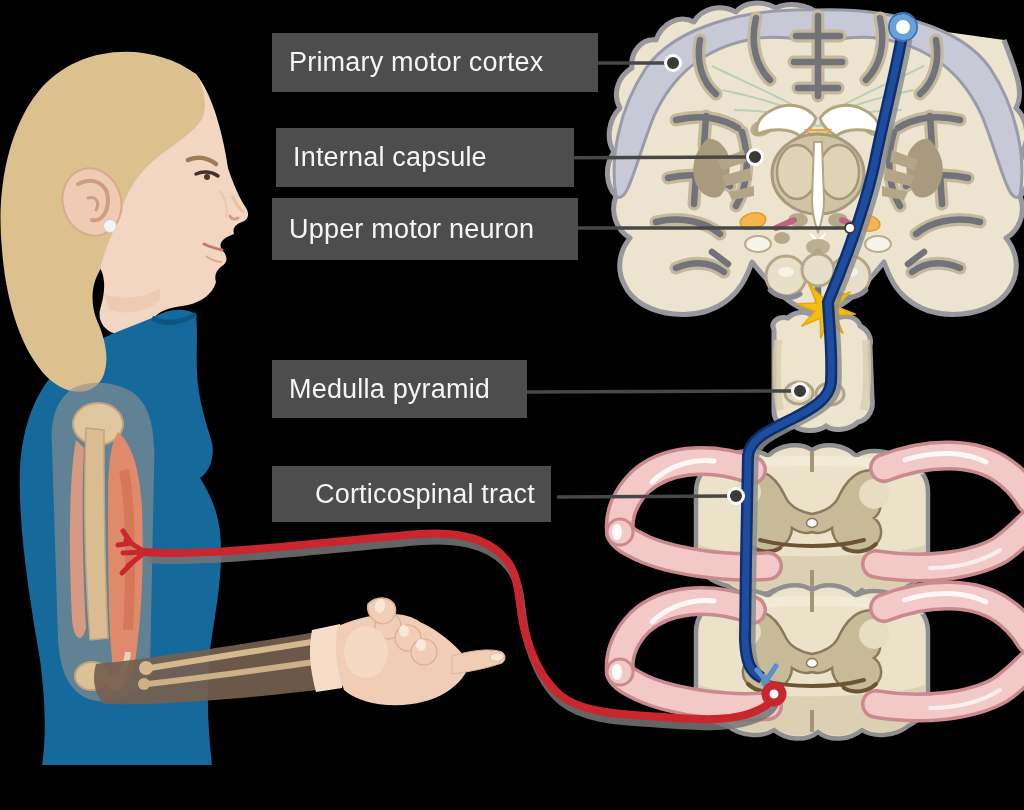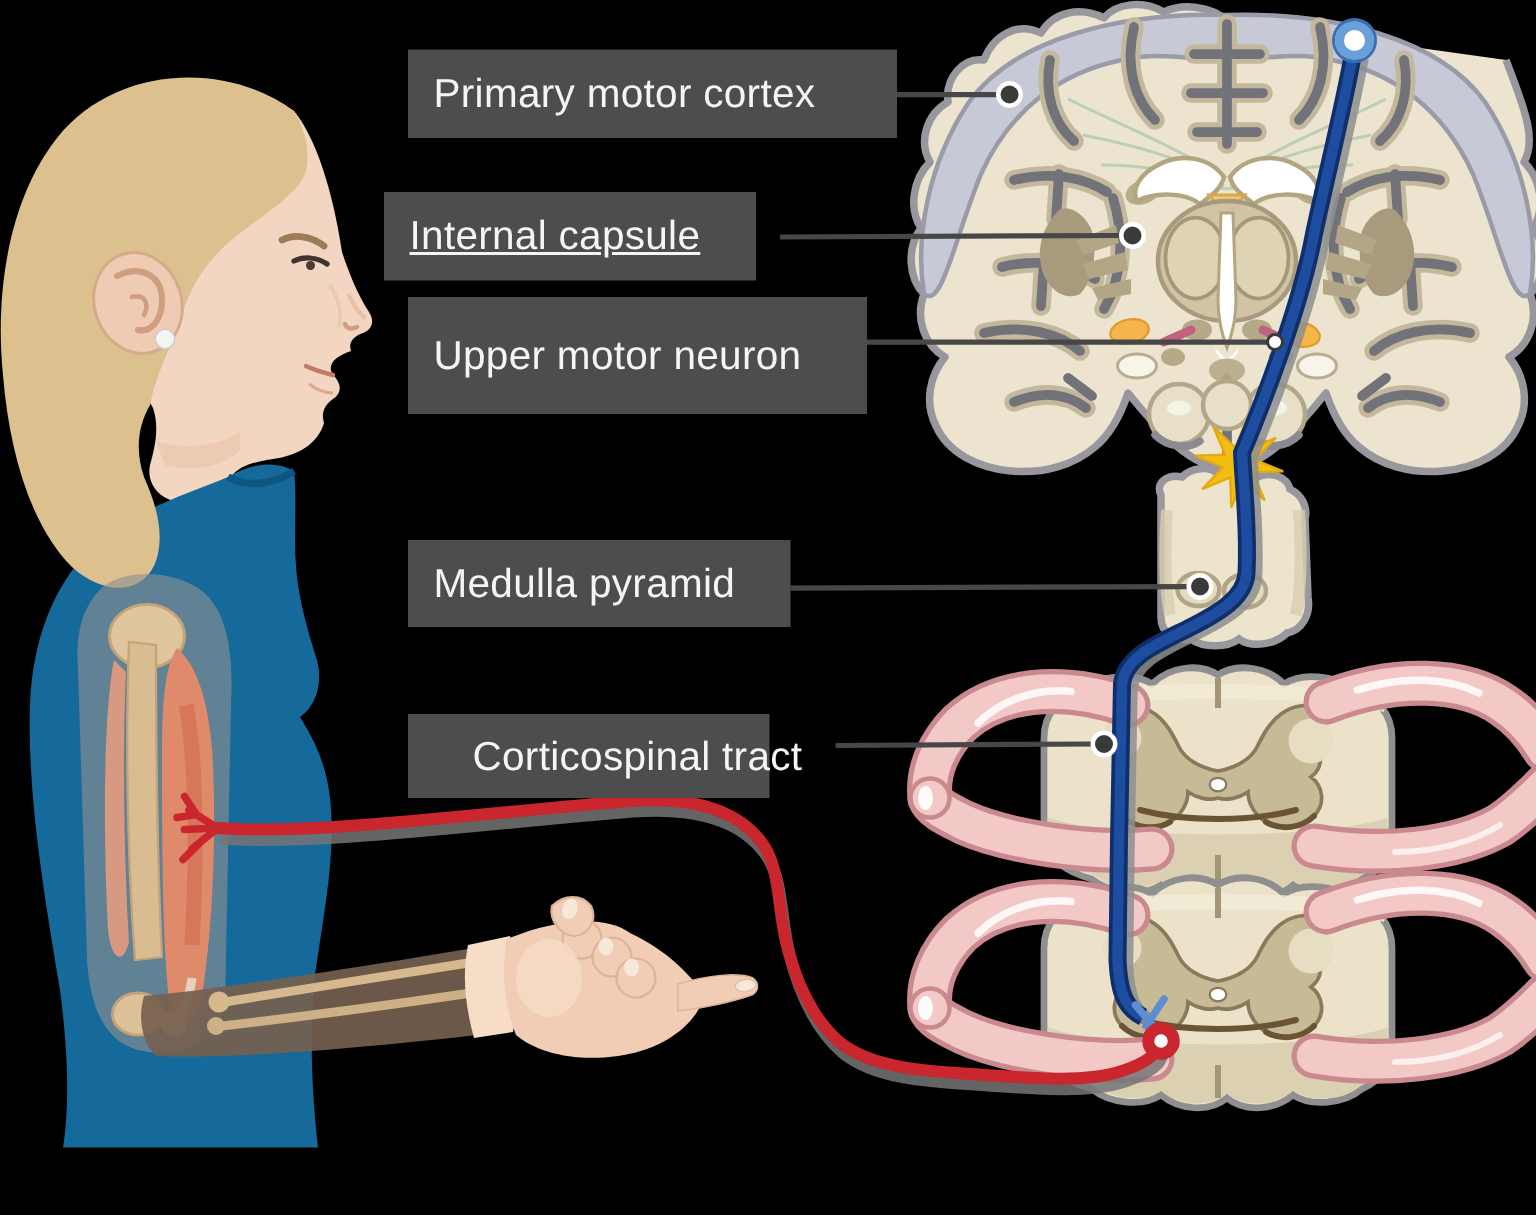--- a/index.html
+++ b/index.html
@@ -10,7 +10,7 @@
          padding-left:17px;box-sizing:border-box;font-size:27px;letter-spacing:.2px;}
   .label span{white-space:nowrap;}
   .lbl-pmc{left:272px;top:33px;width:326px;height:59px;}
-  .lbl-ic{left:256px;top:128px;width:248px;height:59px;text-decoration:underline;}
+  .lbl-ic{left:276px;top:128px;width:298px;height:59px;}
   .lbl-umn{left:272px;top:198px;width:306px;height:78px;}
   .lbl-mp{left:272px;top:360px;width:255px;height:58px;text-align:right;}
   .lbl-cst{left:272px;top:476px;width:241px;height:56px;padding-left:43px;}

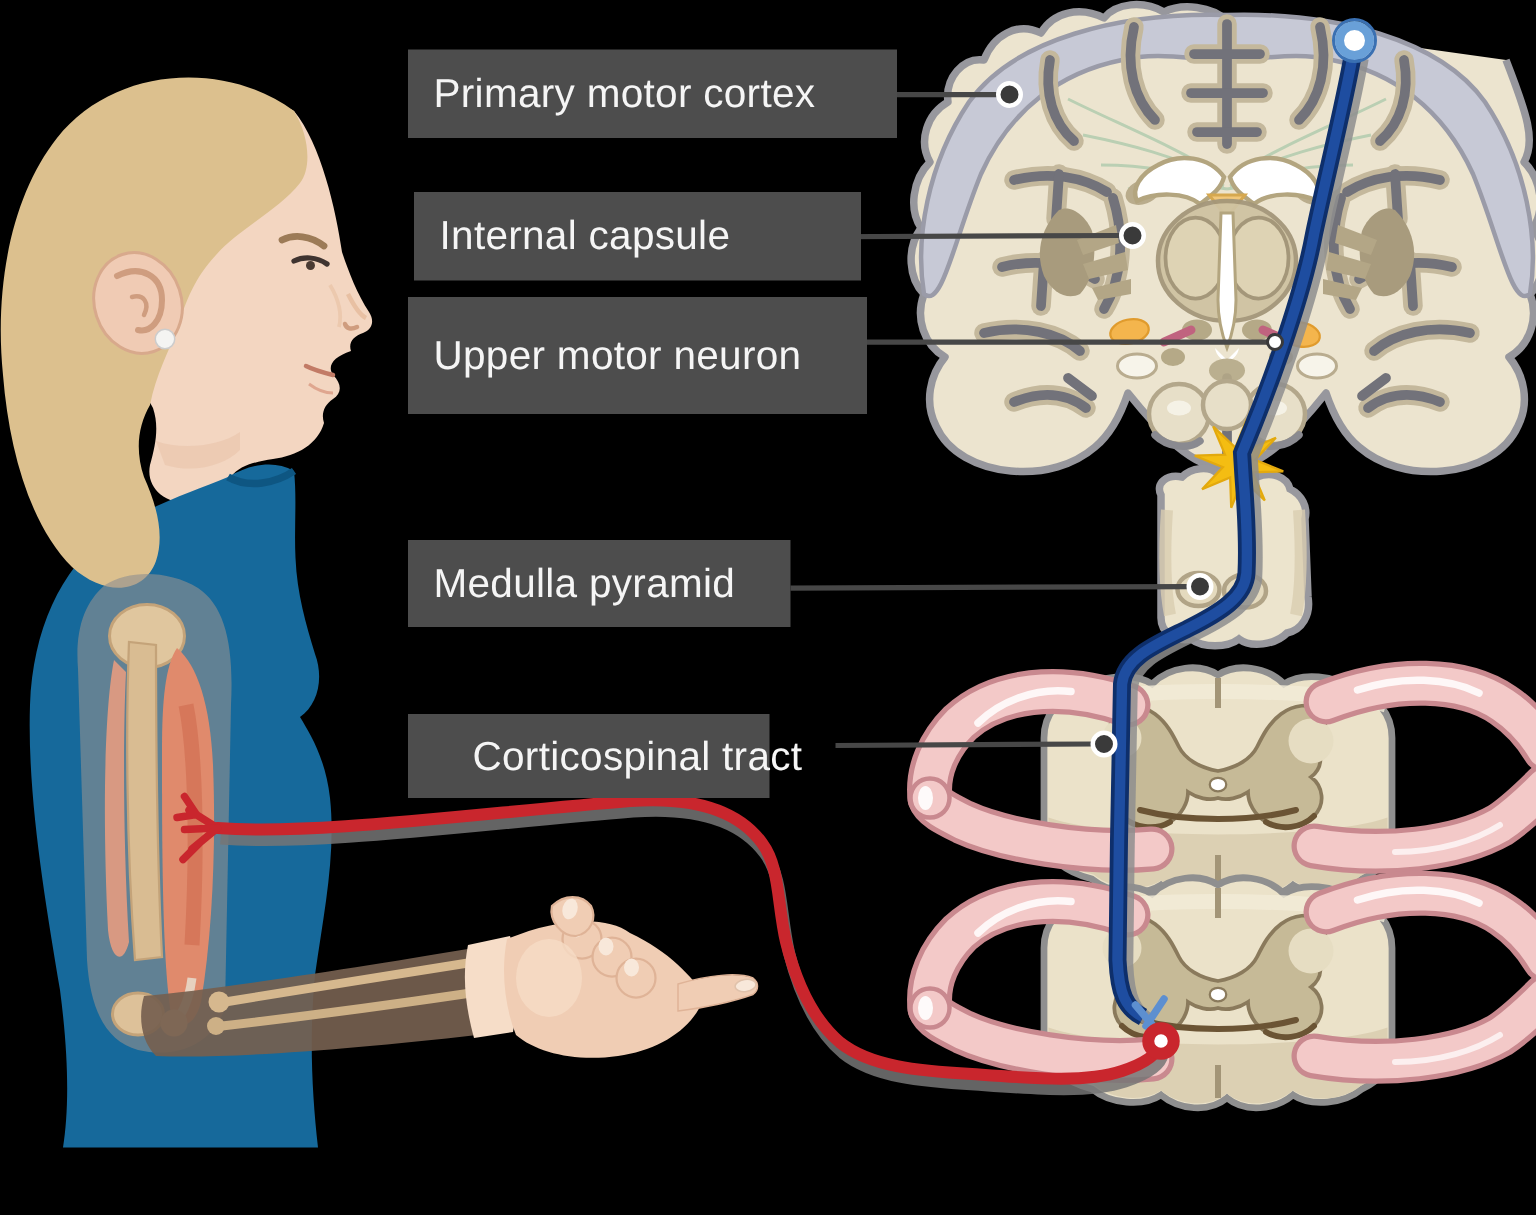--- a/index.html
+++ b/index.html
@@ -11,7 +11,7 @@
   .label span{white-space:nowrap;}
   .lbl-pmc{left:272px;top:33px;width:326px;height:59px;}
   .lbl-ic{left:276px;top:128px;width:298px;height:59px;}
-  .lbl-umn{left:272px;top:198px;width:306px;height:78px;}
+  .lbl-umn{left:272px;top:198px;width:306px;height:62px;}
   .lbl-mp{left:272px;top:360px;width:255px;height:58px;text-align:right;}
   .lbl-cst{left:272px;top:476px;width:241px;height:56px;padding-left:43px;}
 </style>

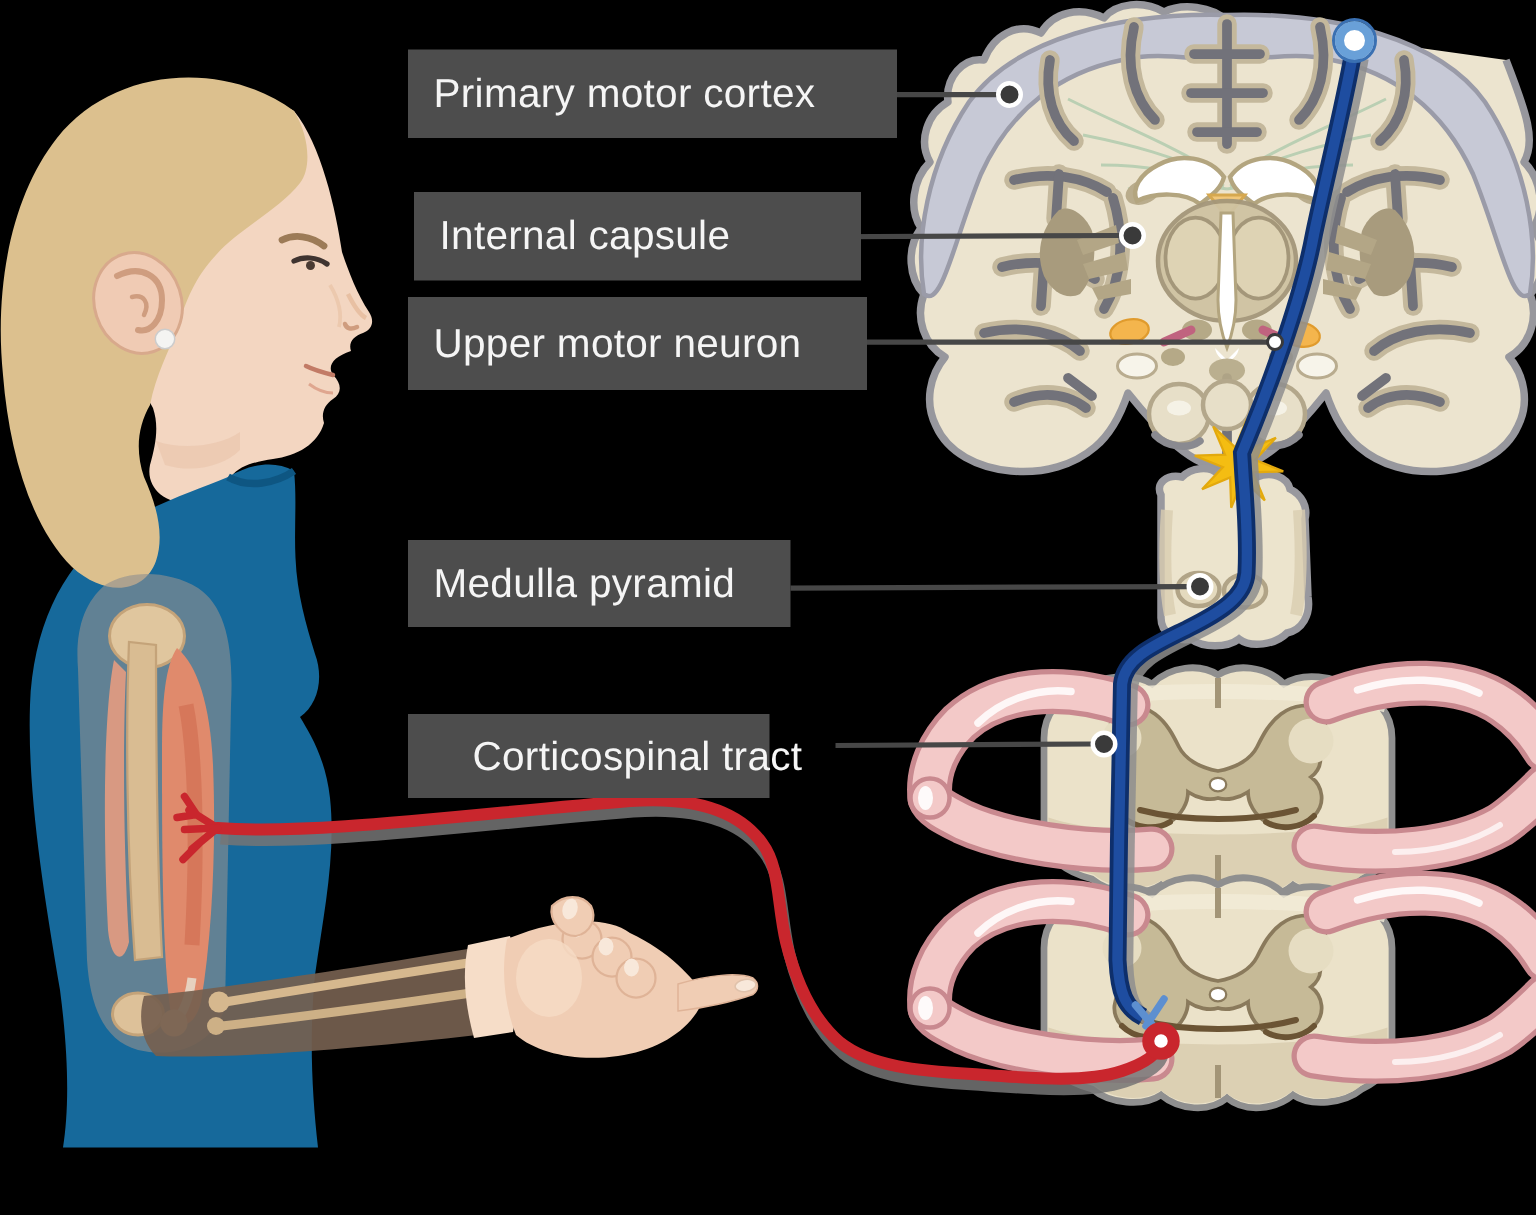--- a/index.html
+++ b/index.html
@@ -13,7 +13,7 @@
   .lbl-ic{left:276px;top:128px;width:298px;height:59px;}
   .lbl-umn{left:272px;top:198px;width:306px;height:62px;}
   .lbl-mp{left:272px;top:360px;width:255px;height:58px;text-align:right;}
-  .lbl-cst{left:272px;top:476px;width:241px;height:56px;padding-left:43px;}
+  .lbl-cst{left:272px;top:466px;width:279px;height:56px;padding-left:43px;}
 </style>
 </head>
 <body>

